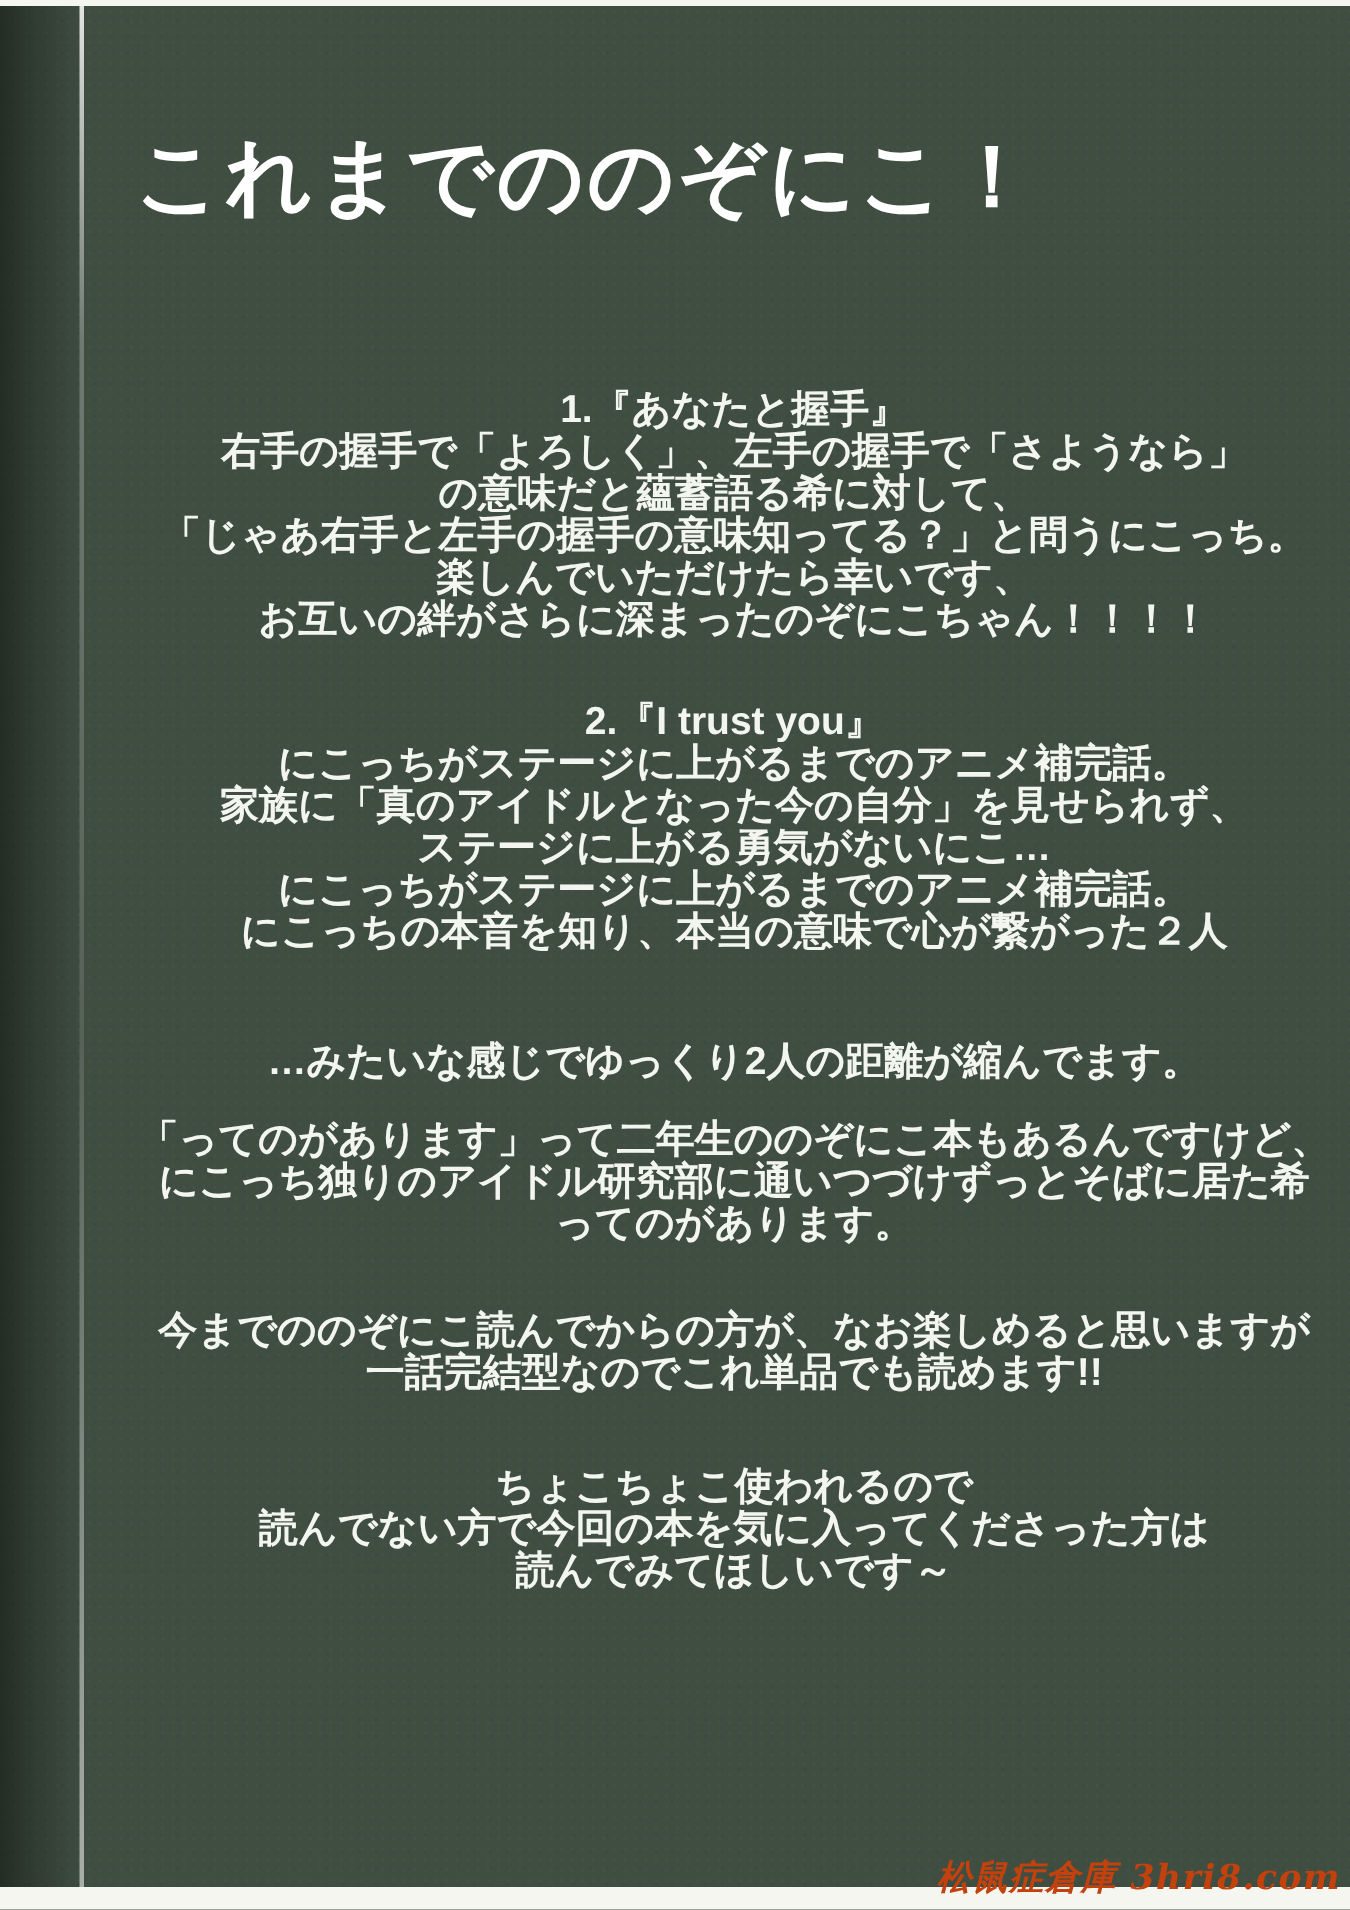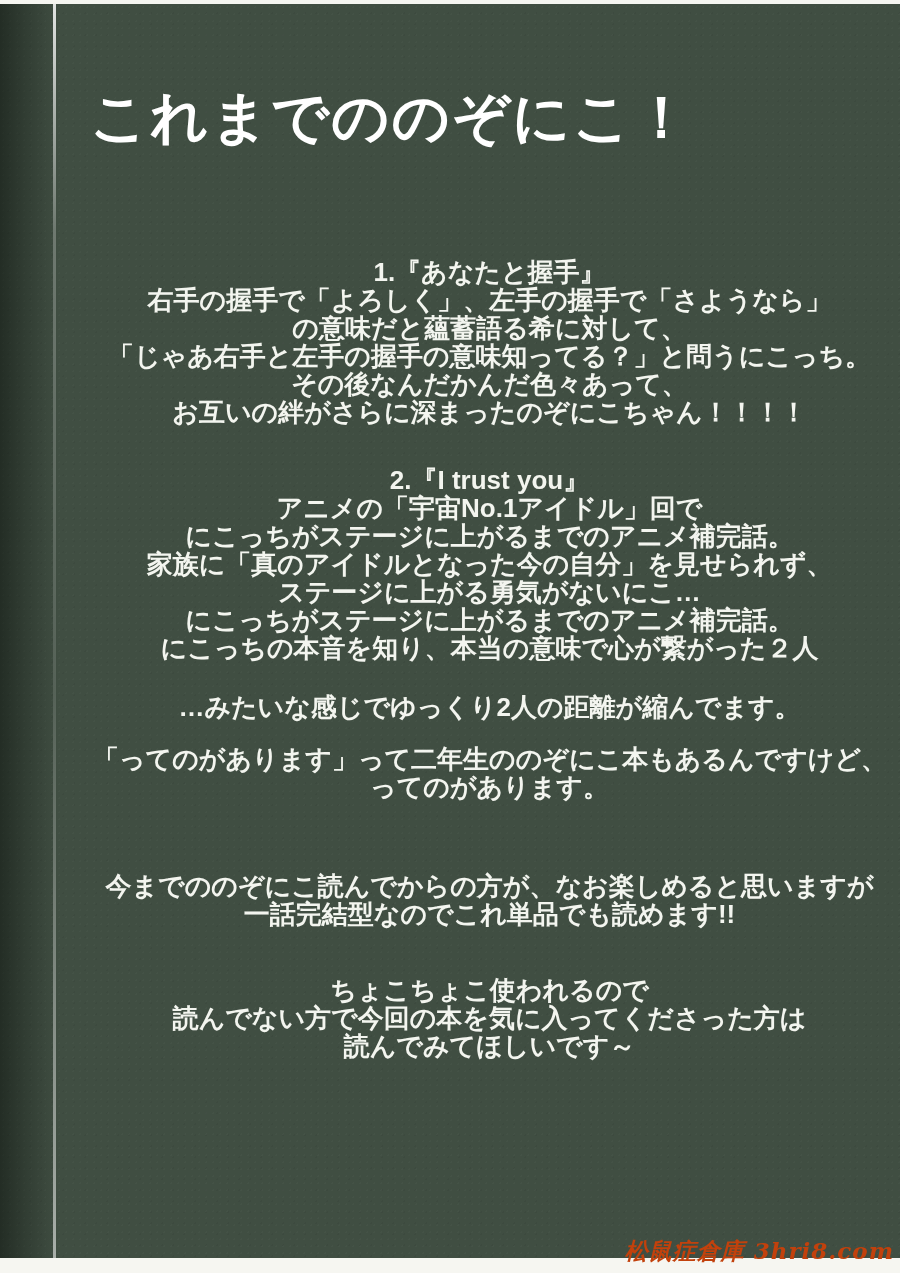--- a/index.html
+++ b/index.html
@@ -109,7 +109,7 @@
     <div class="line">右手の握手で「よろしく」、左手の握手で「さようなら」</div>
     <div class="line">の意味だと蘊蓄語る希に対して、</div>
     <div class="line">「じゃあ右手と左手の握手の意味知ってる？」と問うにこっち。</div>
-    <div class="line">その後なんだかんだ色々あって、</div>
+    <div class="line">楽しんでいただけたら幸いです、</div>
     <div class="line">お互いの絆がさらに深まったのぞにこちゃん！！！！</div>
   </div>
 

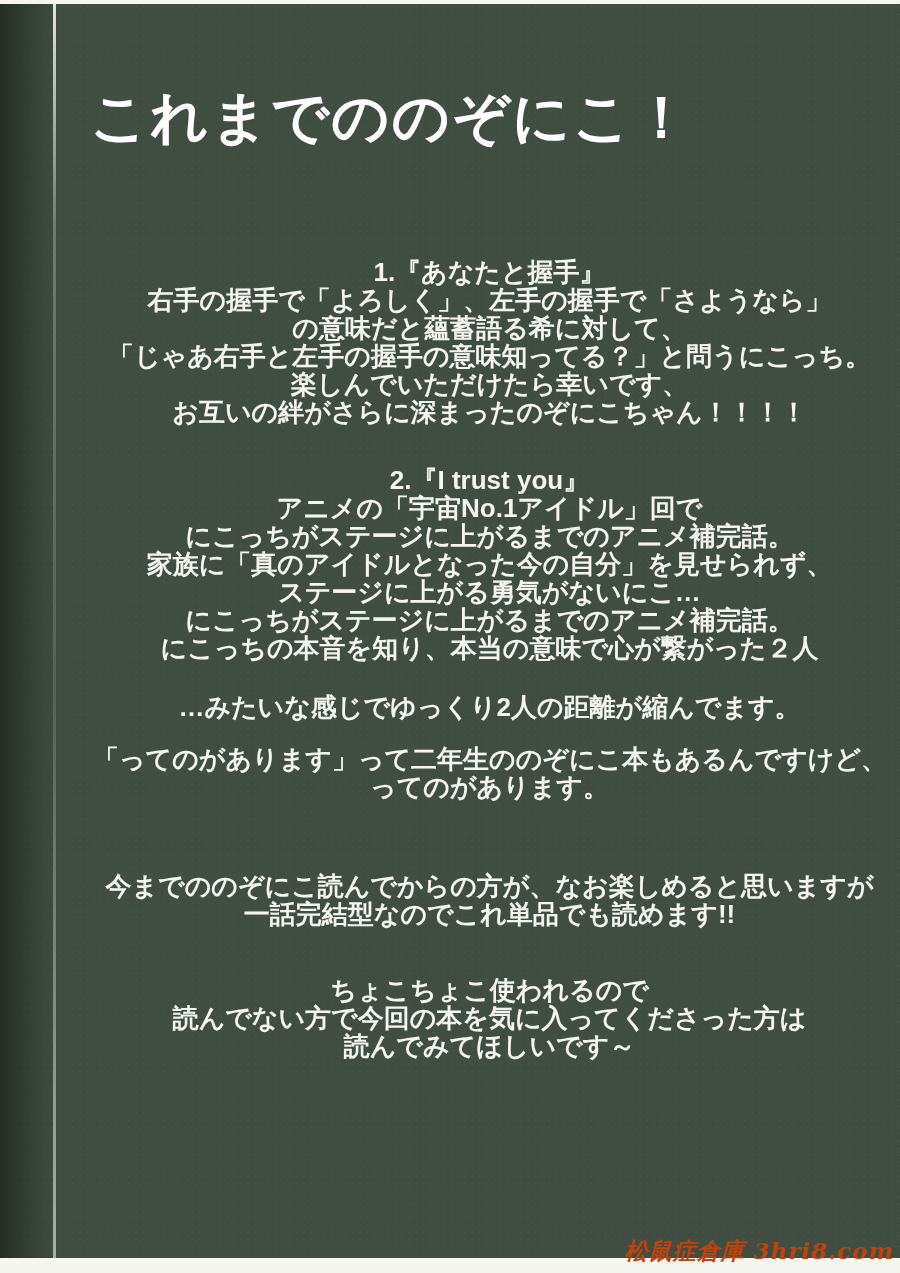--- a/index.html
+++ b/index.html
@@ -115,7 +115,6 @@
 
   <div class="block" id="sec2">
     <div class="line">2.『I trust you』</div>
-    <div class="line">アニメの「宇宙No.1アイドル」回で</div>
     <div class="line">にこっちがステージに上がるまでのアニメ補完話。</div>
     <div class="line">家族に「真のアイドルとなった今の自分」を見せられず、</div>
     <div class="line">ステージに上がる勇気がないにこ…</div>

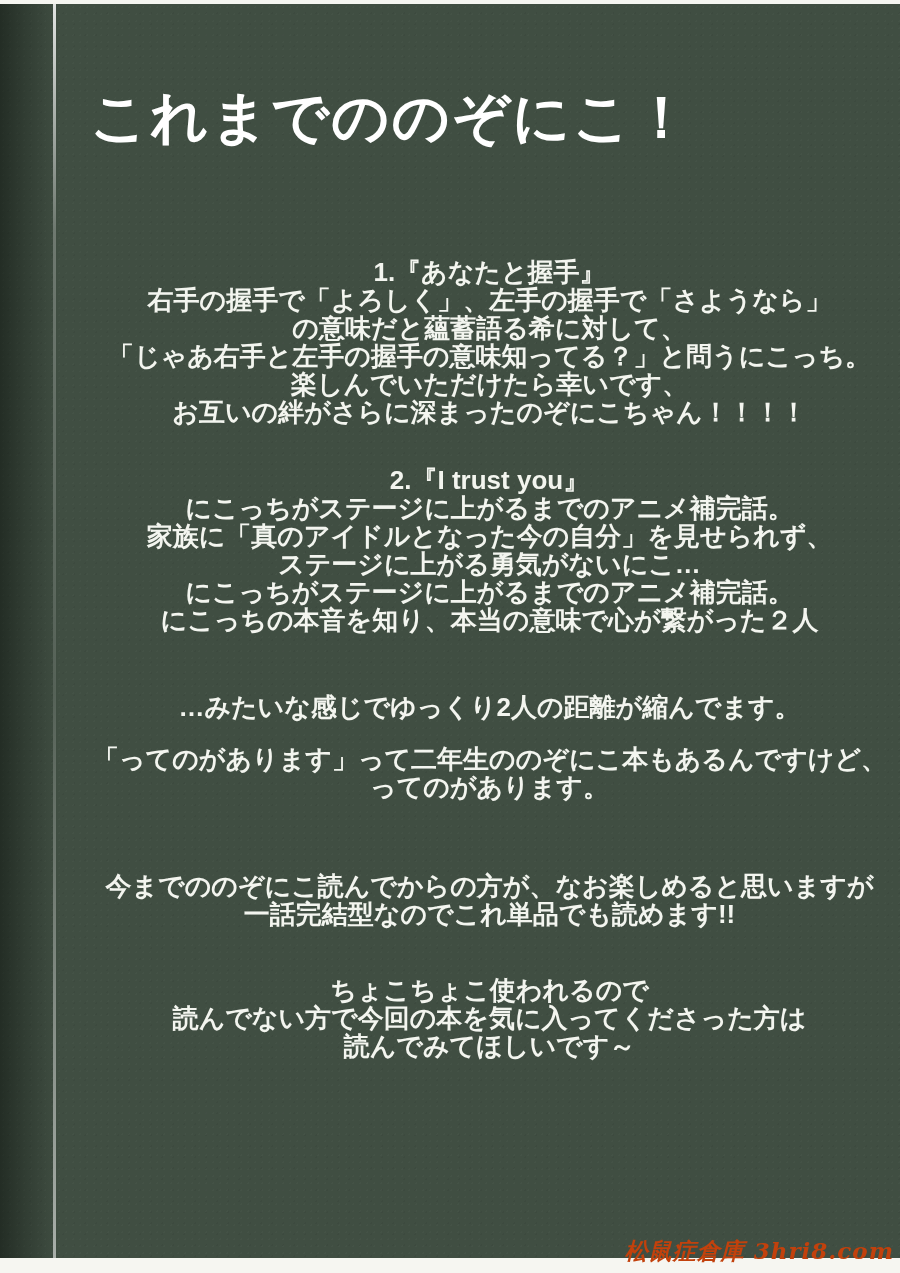--- a/index.html
+++ b/index.html
@@ -128,6 +128,7 @@
 
   <div class="block" id="sec4">
     <div class="line">「ってのがあります」って二年生ののぞにこ本もあるんですけど、</div>
+    <div class="line">にこっち独りのアイドル研究部に通いつづけずっとそばに居た希</div>
     <div class="line">ってのがあります。</div>
   </div>
 

